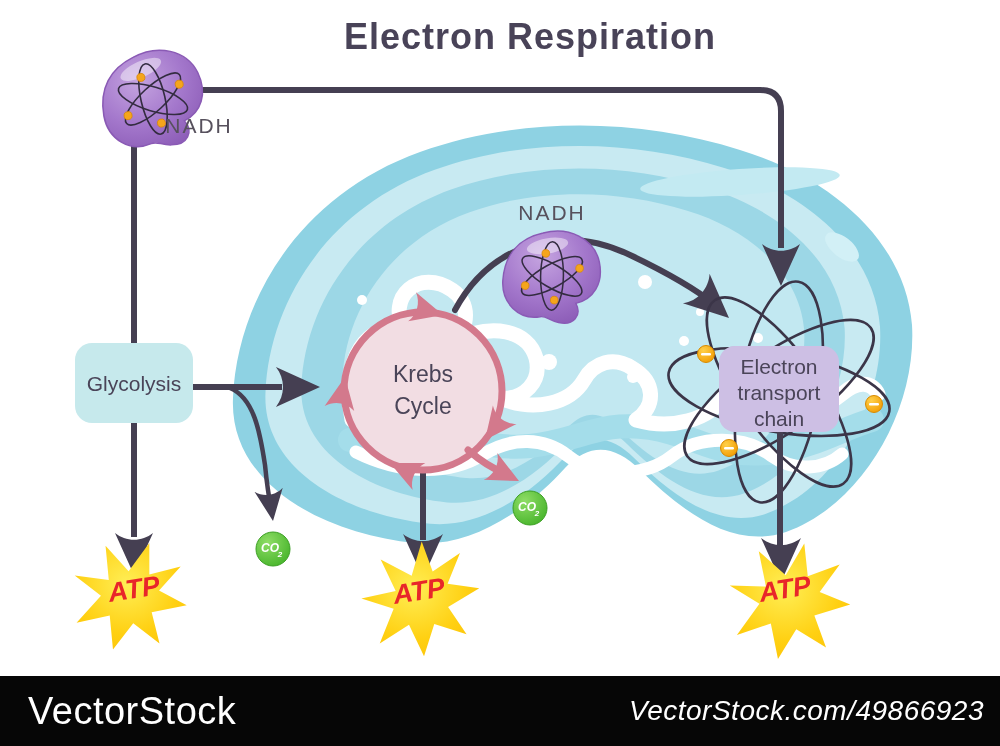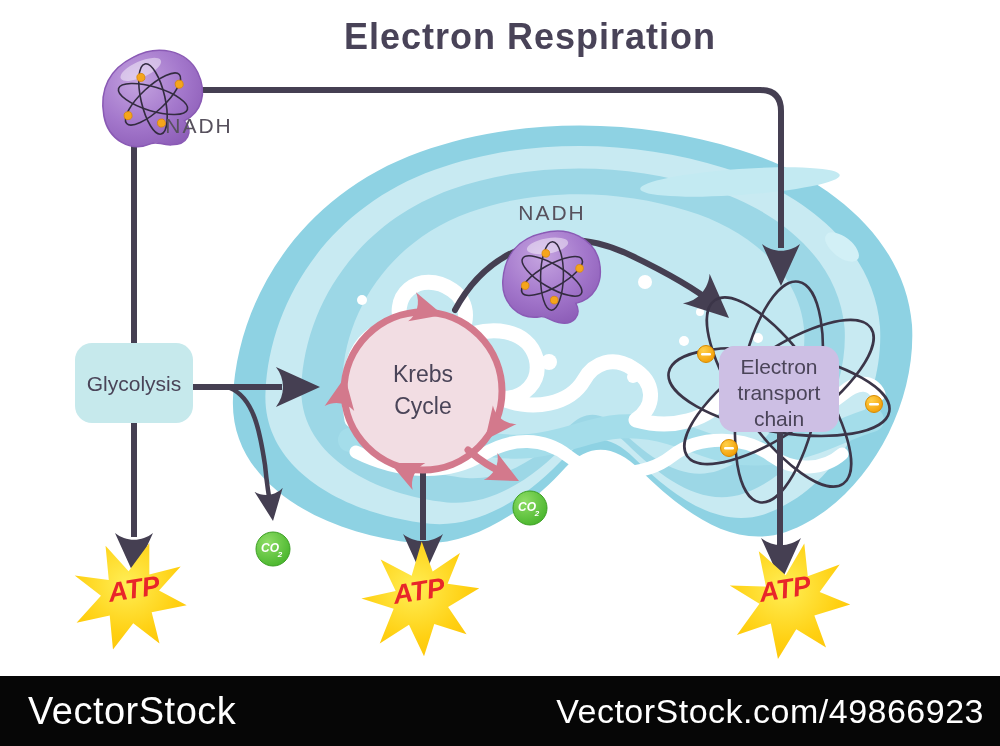--- a/index.html
+++ b/index.html
@@ -24,7 +24,7 @@
     box-sizing:border-box;padding:0 16px 0 28px;
   }
   .brand{color:#fff;font-size:38px;font-weight:500;letter-spacing:0.5px;text-align:right;}
-  .credit{color:#fff;font-size:34px;font-weight:400;letter-spacing:0.5px;}
+  .credit{color:#fff;font-size:28px;font-weight:400;letter-spacing:0.5px;font-style:italic;}
 </style>
 </head>
 <body>

